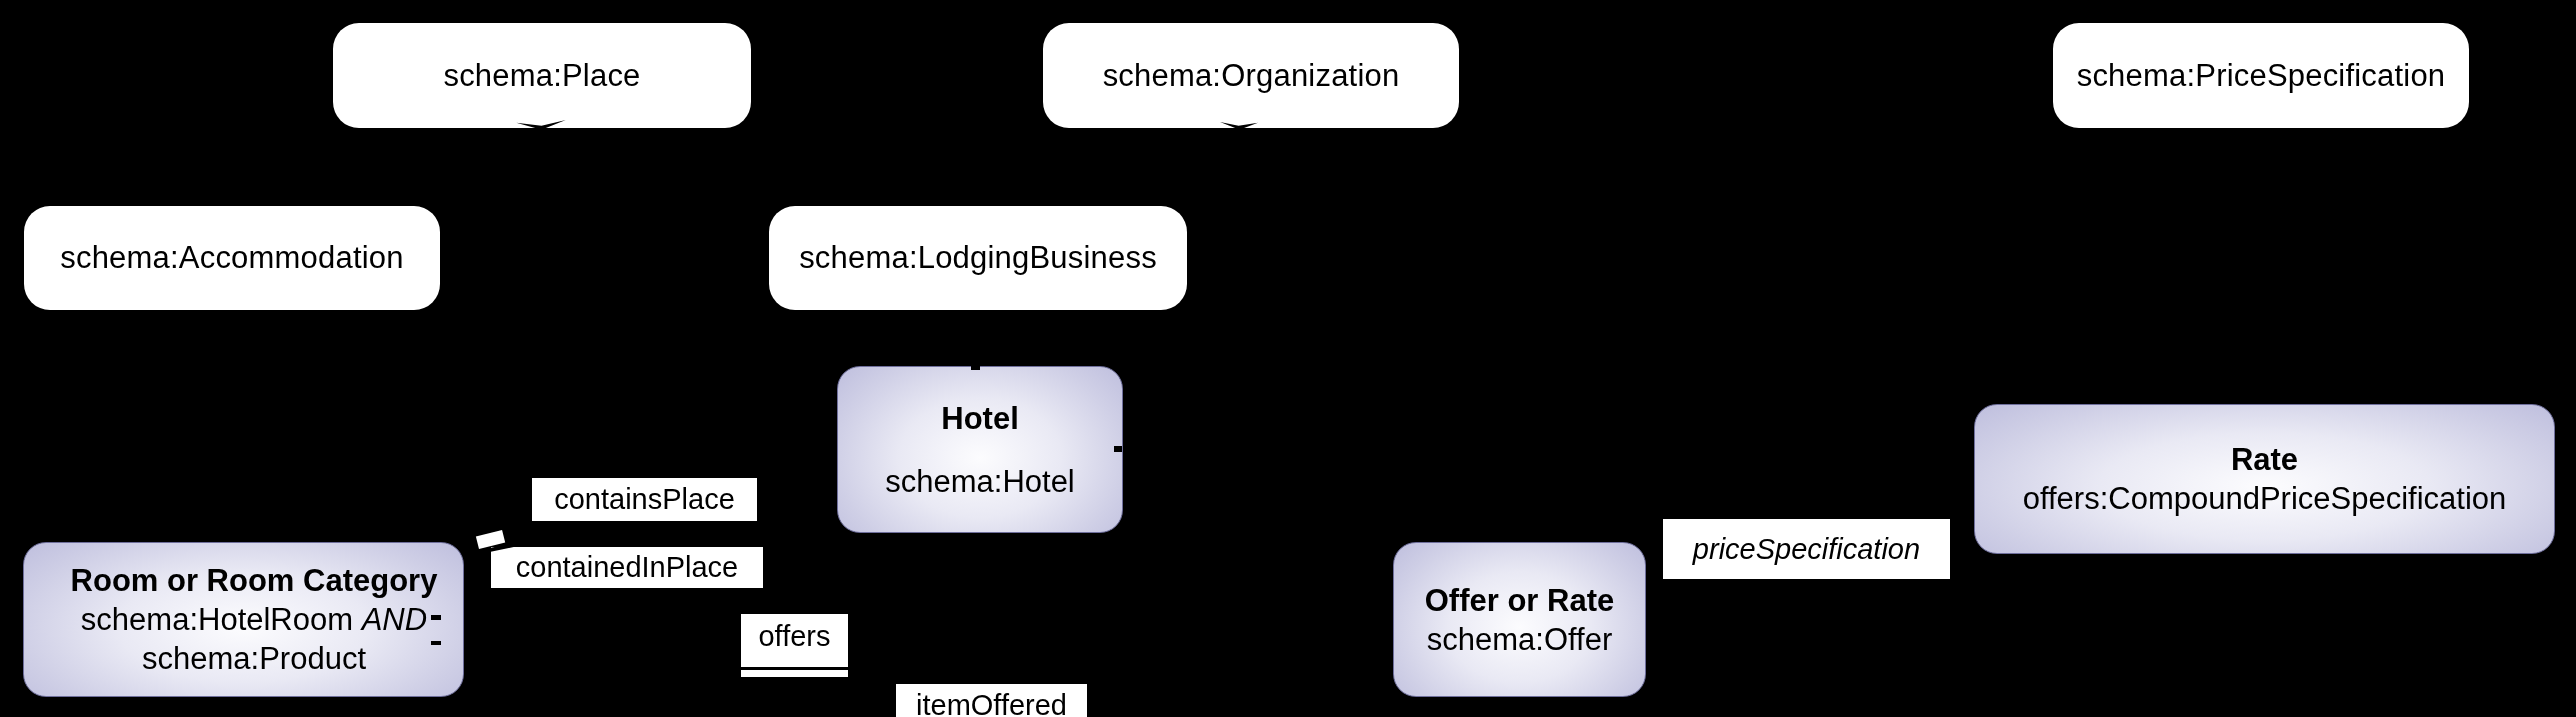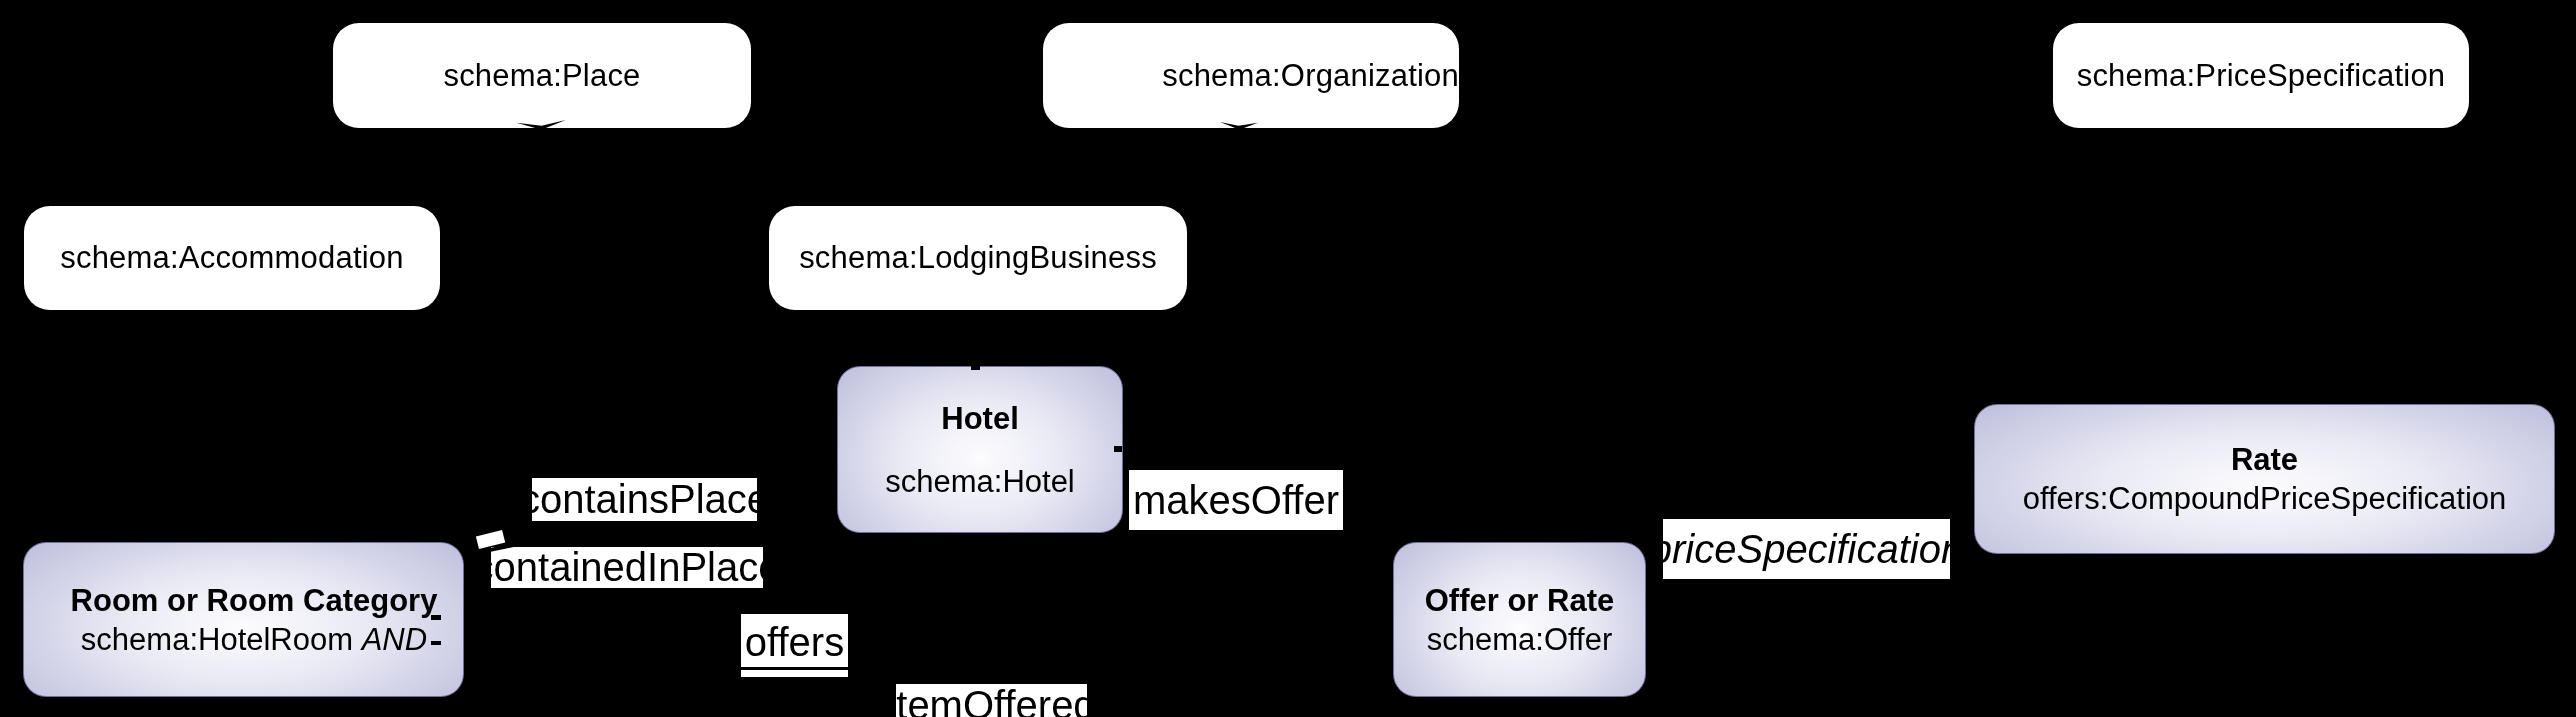--- a/index.html
+++ b/index.html
@@ -59,7 +59,7 @@
 
   
   #node-place          { left: 333px;  top: 23px;  width: 418px; height: 105px; text-align: center; }
-  #node-organization   { left: 1043px; top: 23px;  width: 416px; height: 105px; justify-content: flex-end; }
+  #node-organization   { left: 1043px; top: 23px;  width: 416px; height: 105px; }
   #node-pricespec      { left: 2053px; top: 23px;  width: 416px; height: 105px; }
   #node-accommodation  { left: 24px;   top: 206px; width: 416px; height: 104px; }
   #node-lodging        { left: 769px;  top: 206px; width: 418px; height: 104px; }

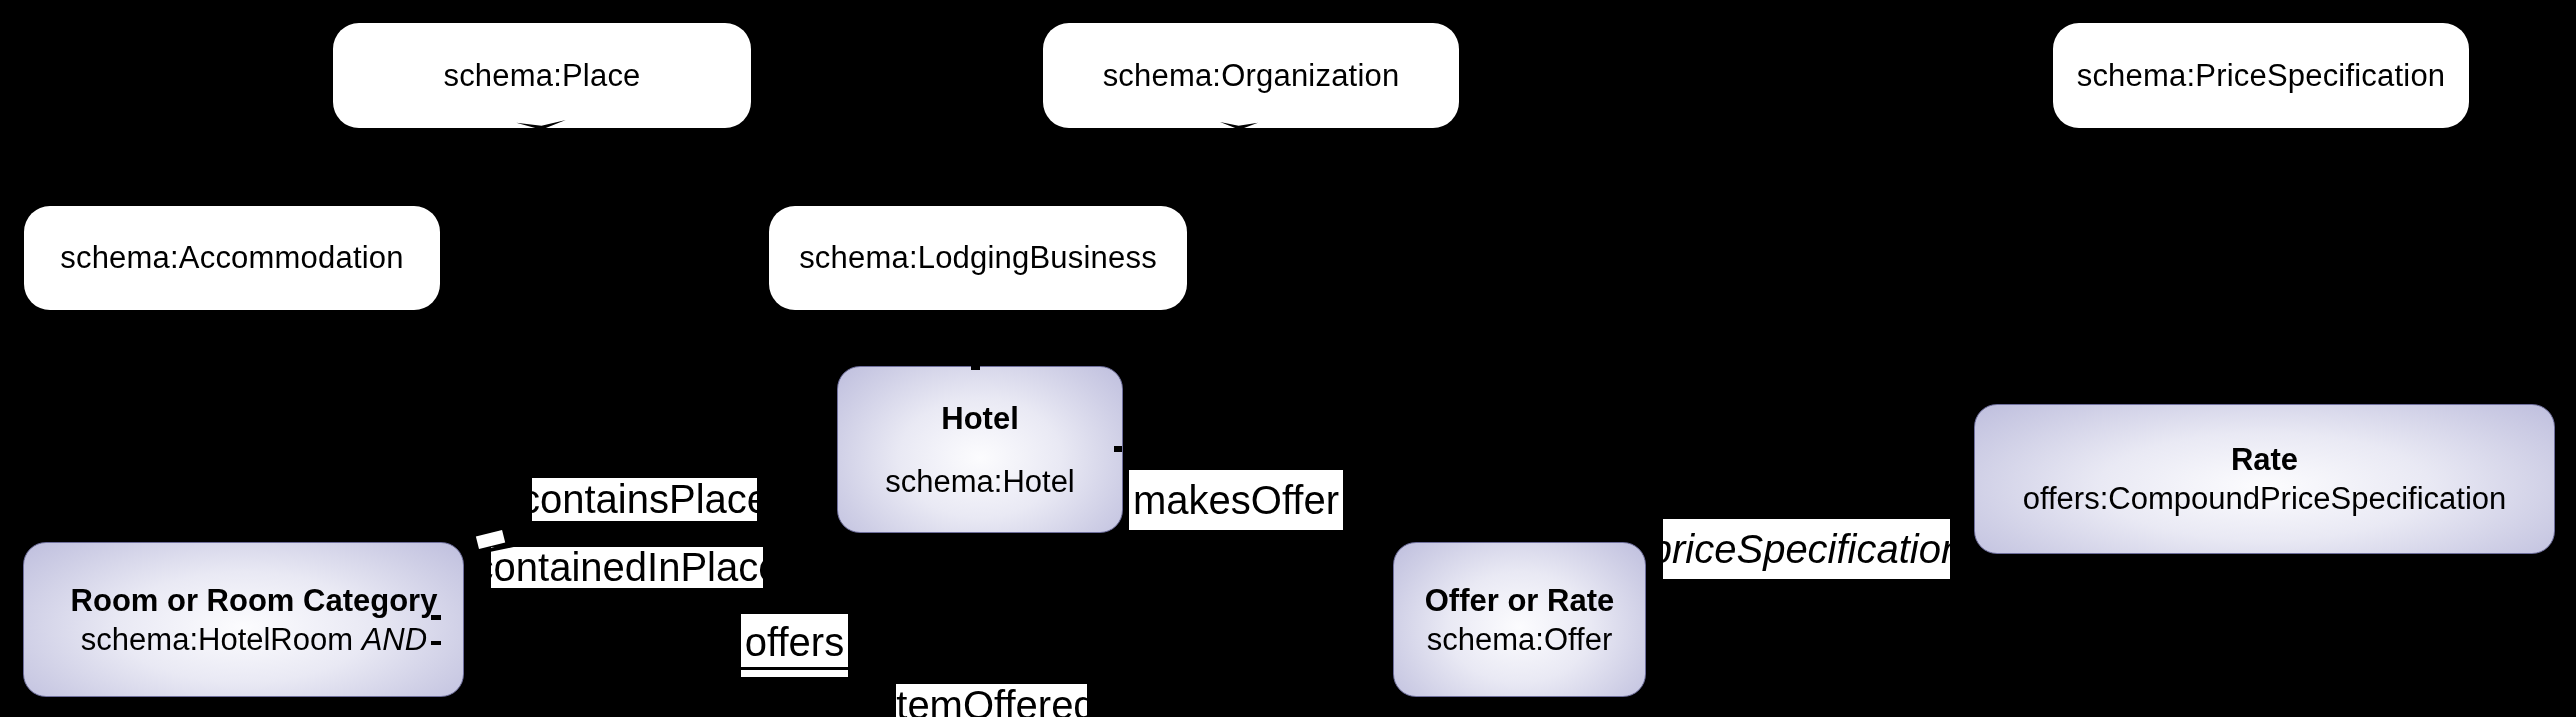--- a/index.html
+++ b/index.html
@@ -52,7 +52,7 @@
     display: flex;
     align-items: center;
     justify-content: center;
-    font-size: 40px;
+    font-size: 29px;
     z-index: 2;
     white-space: nowrap;
   }

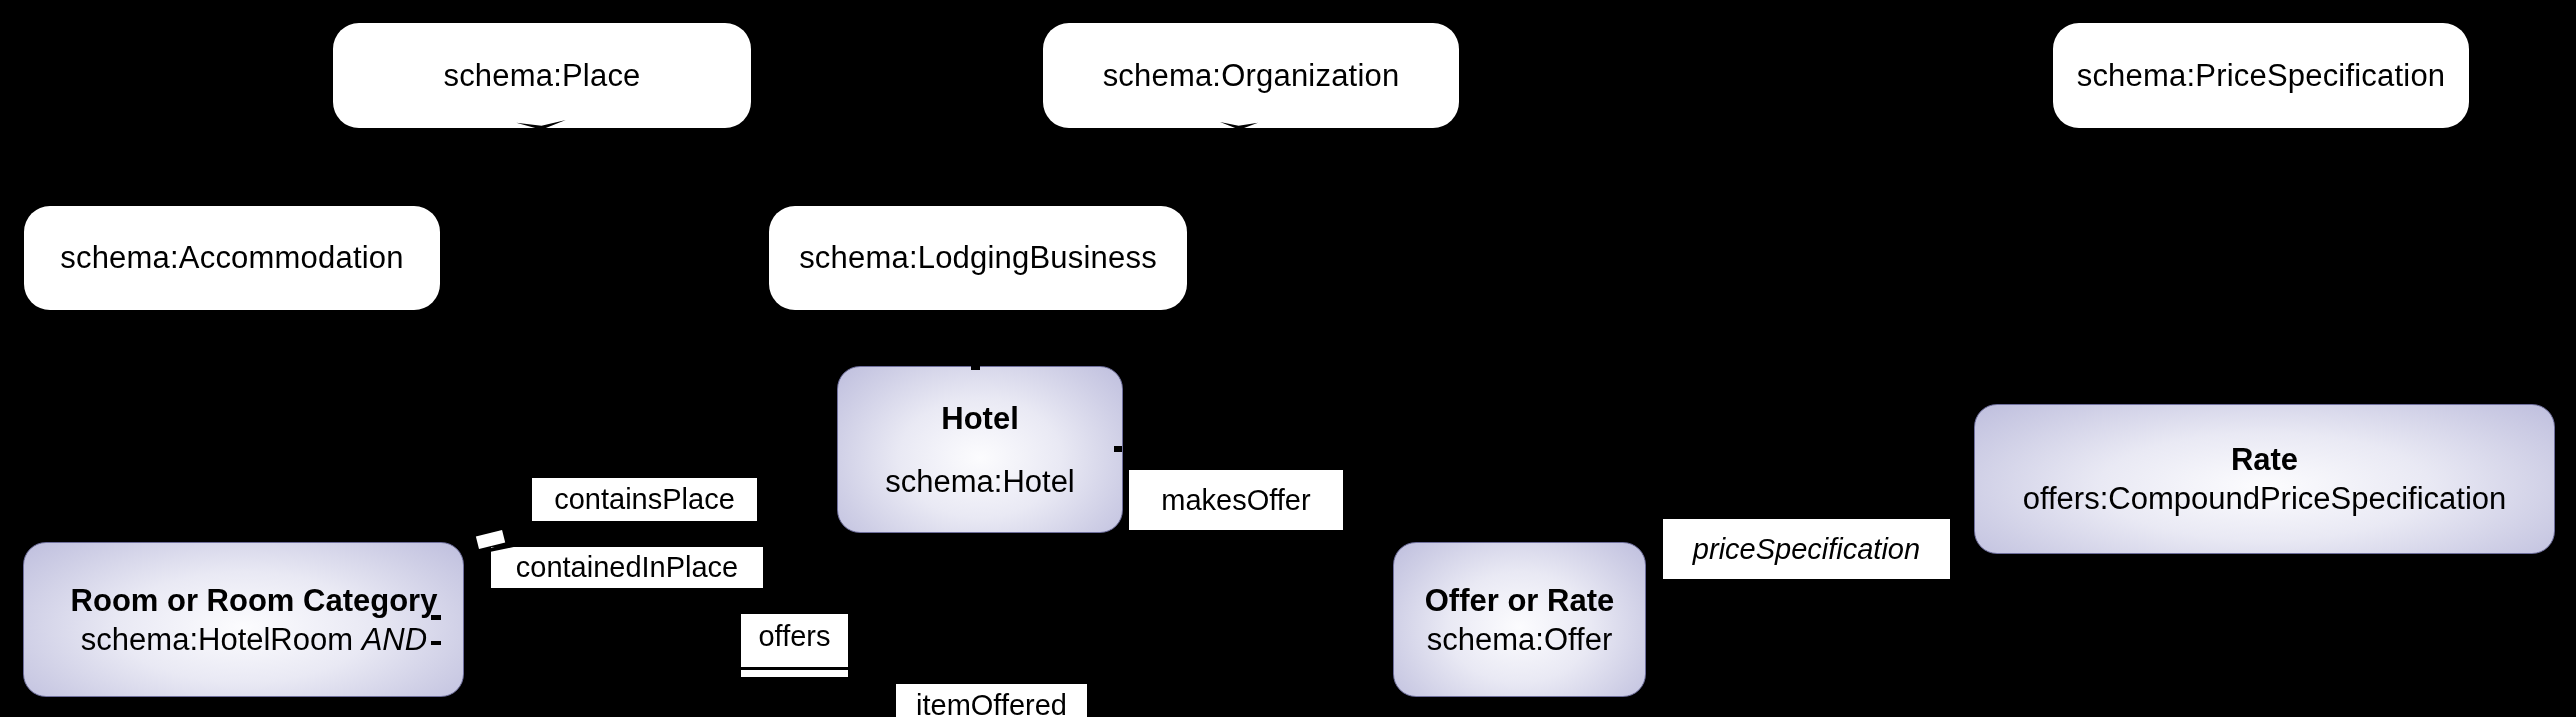--- a/index.html
+++ b/index.html
@@ -172,9 +172,6 @@
   <div class="edge-label" id="label-itemoffered">
     <span>itemOffered</span>
   </div>
-  <div class="edge-label" id="label-makesoffer">
-    <span>makesOffer</span>
-  </div>
   <div class="edge-label" id="label-pricespecification">
     <span>priceSpecification</span>
   </div>

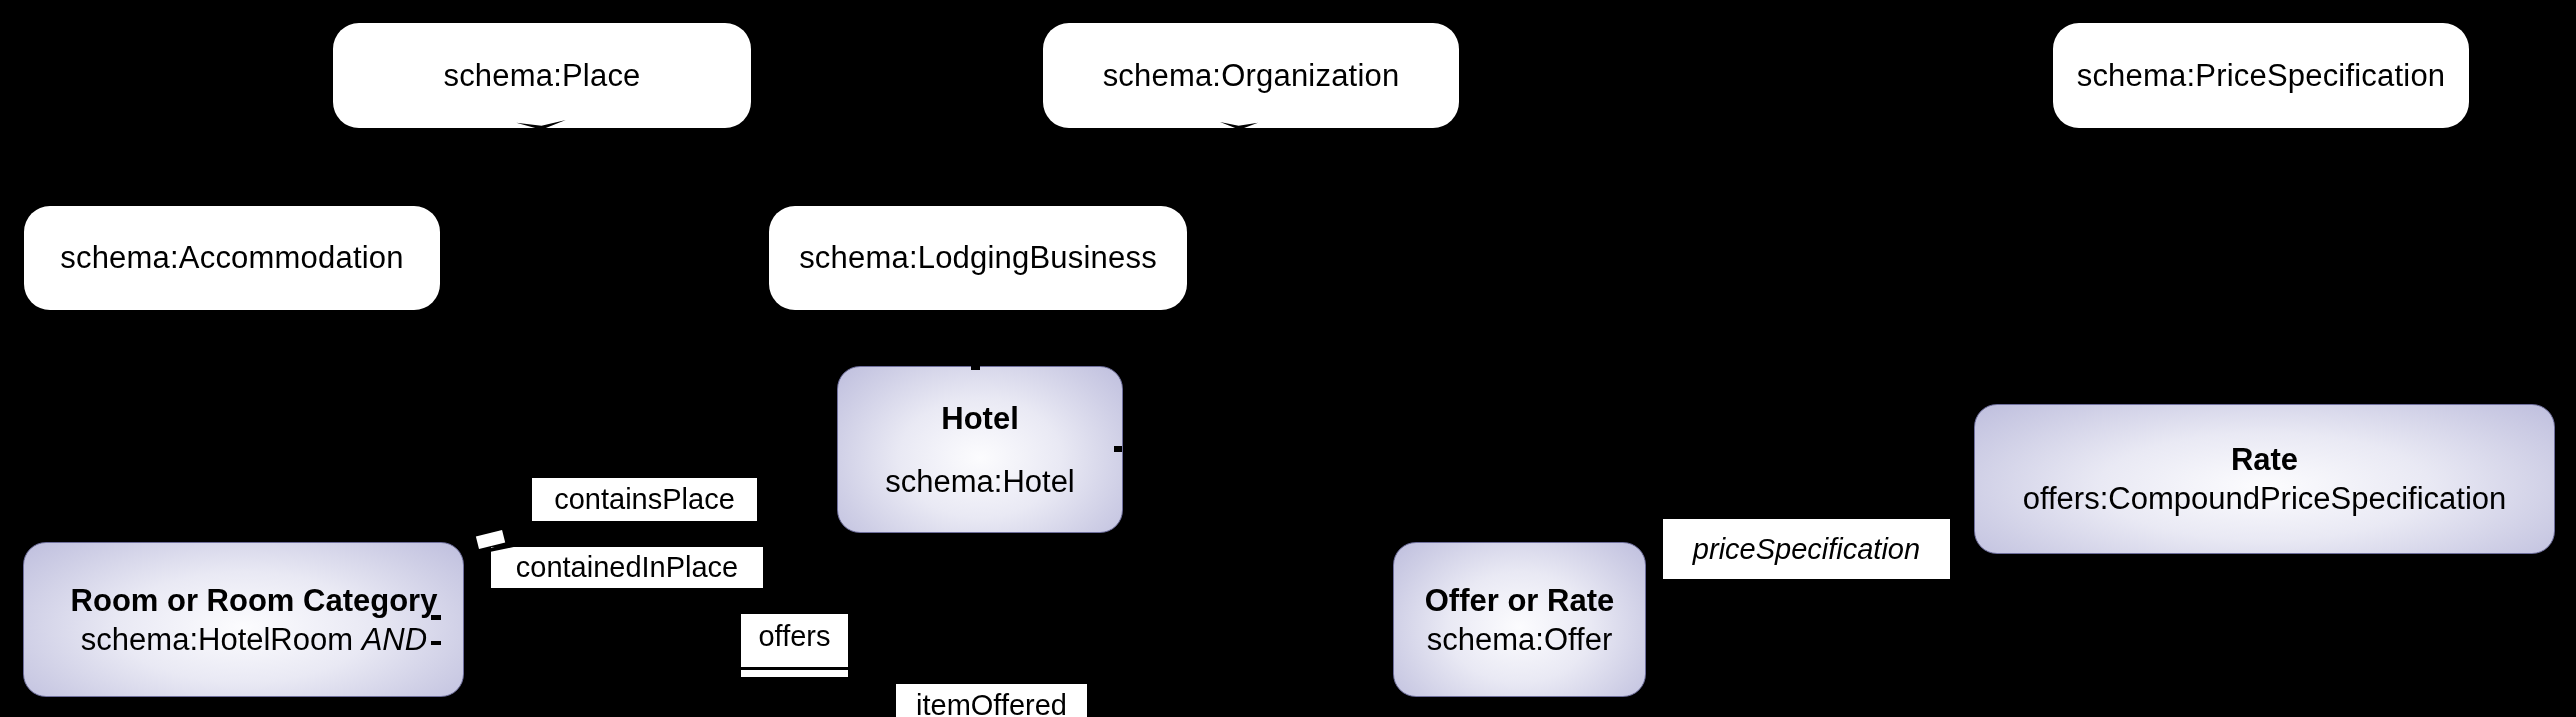--- a/index.html
+++ b/index.html
@@ -147,6 +147,7 @@
       <span>schema:HotelRoom</span>
       <span class="ital">AND</span>
     </div>
+    <div>schema:Product</div>
   </div>
 
   <div class="instance-box" id="node-offer">

